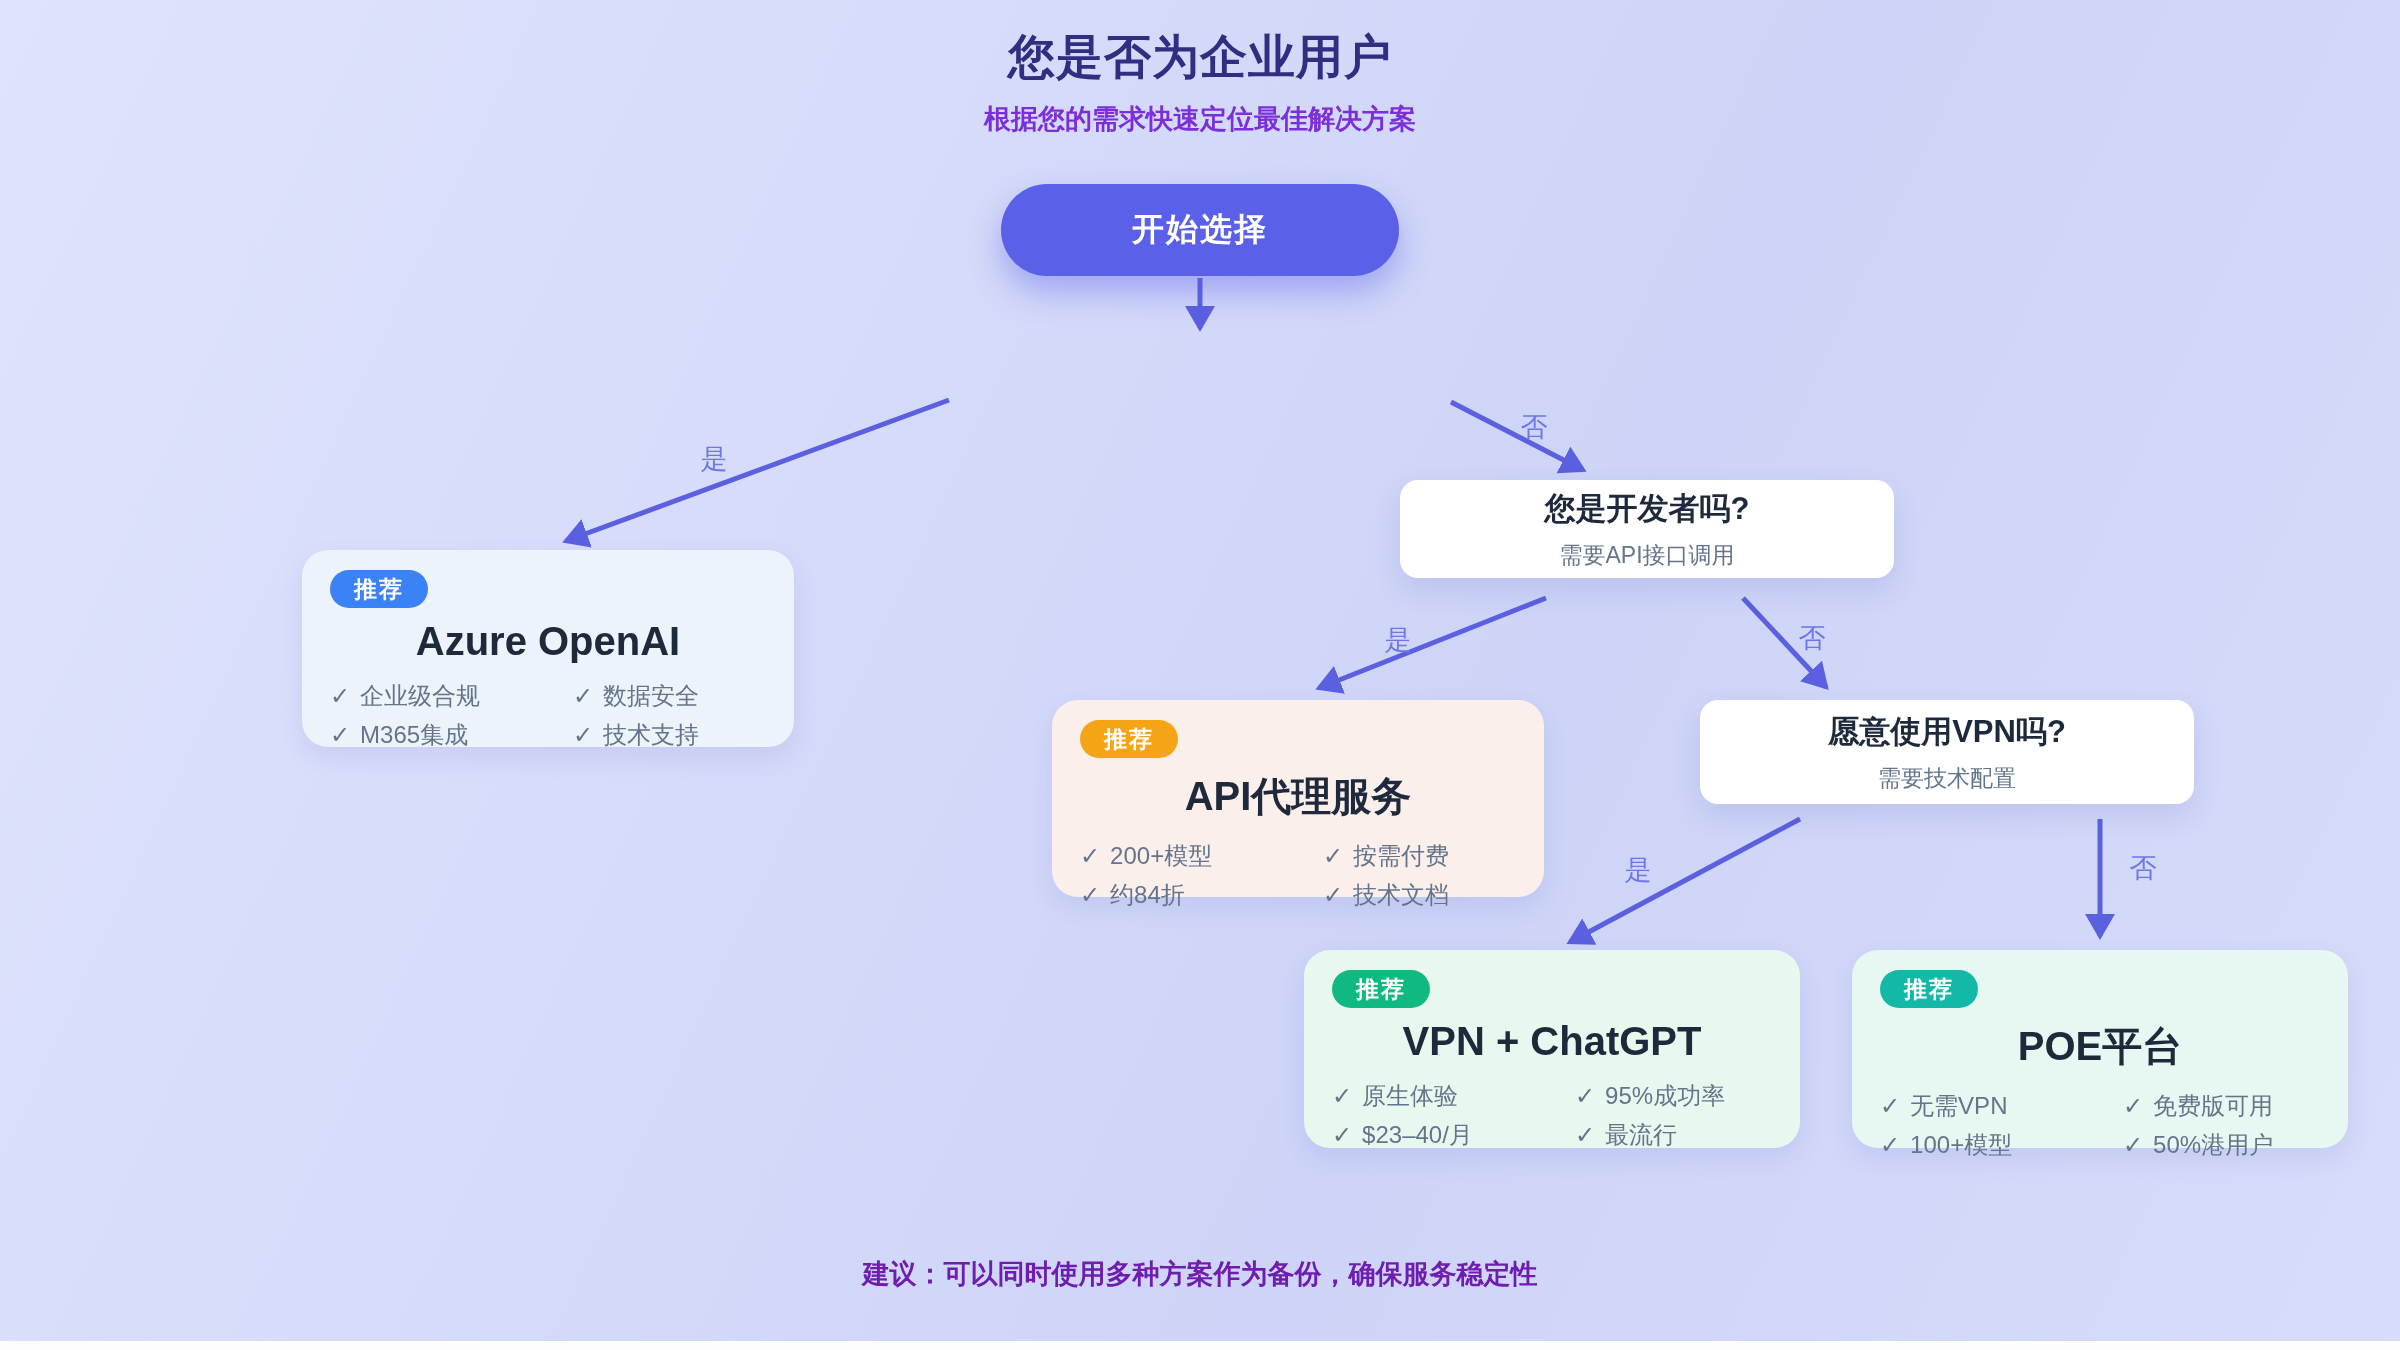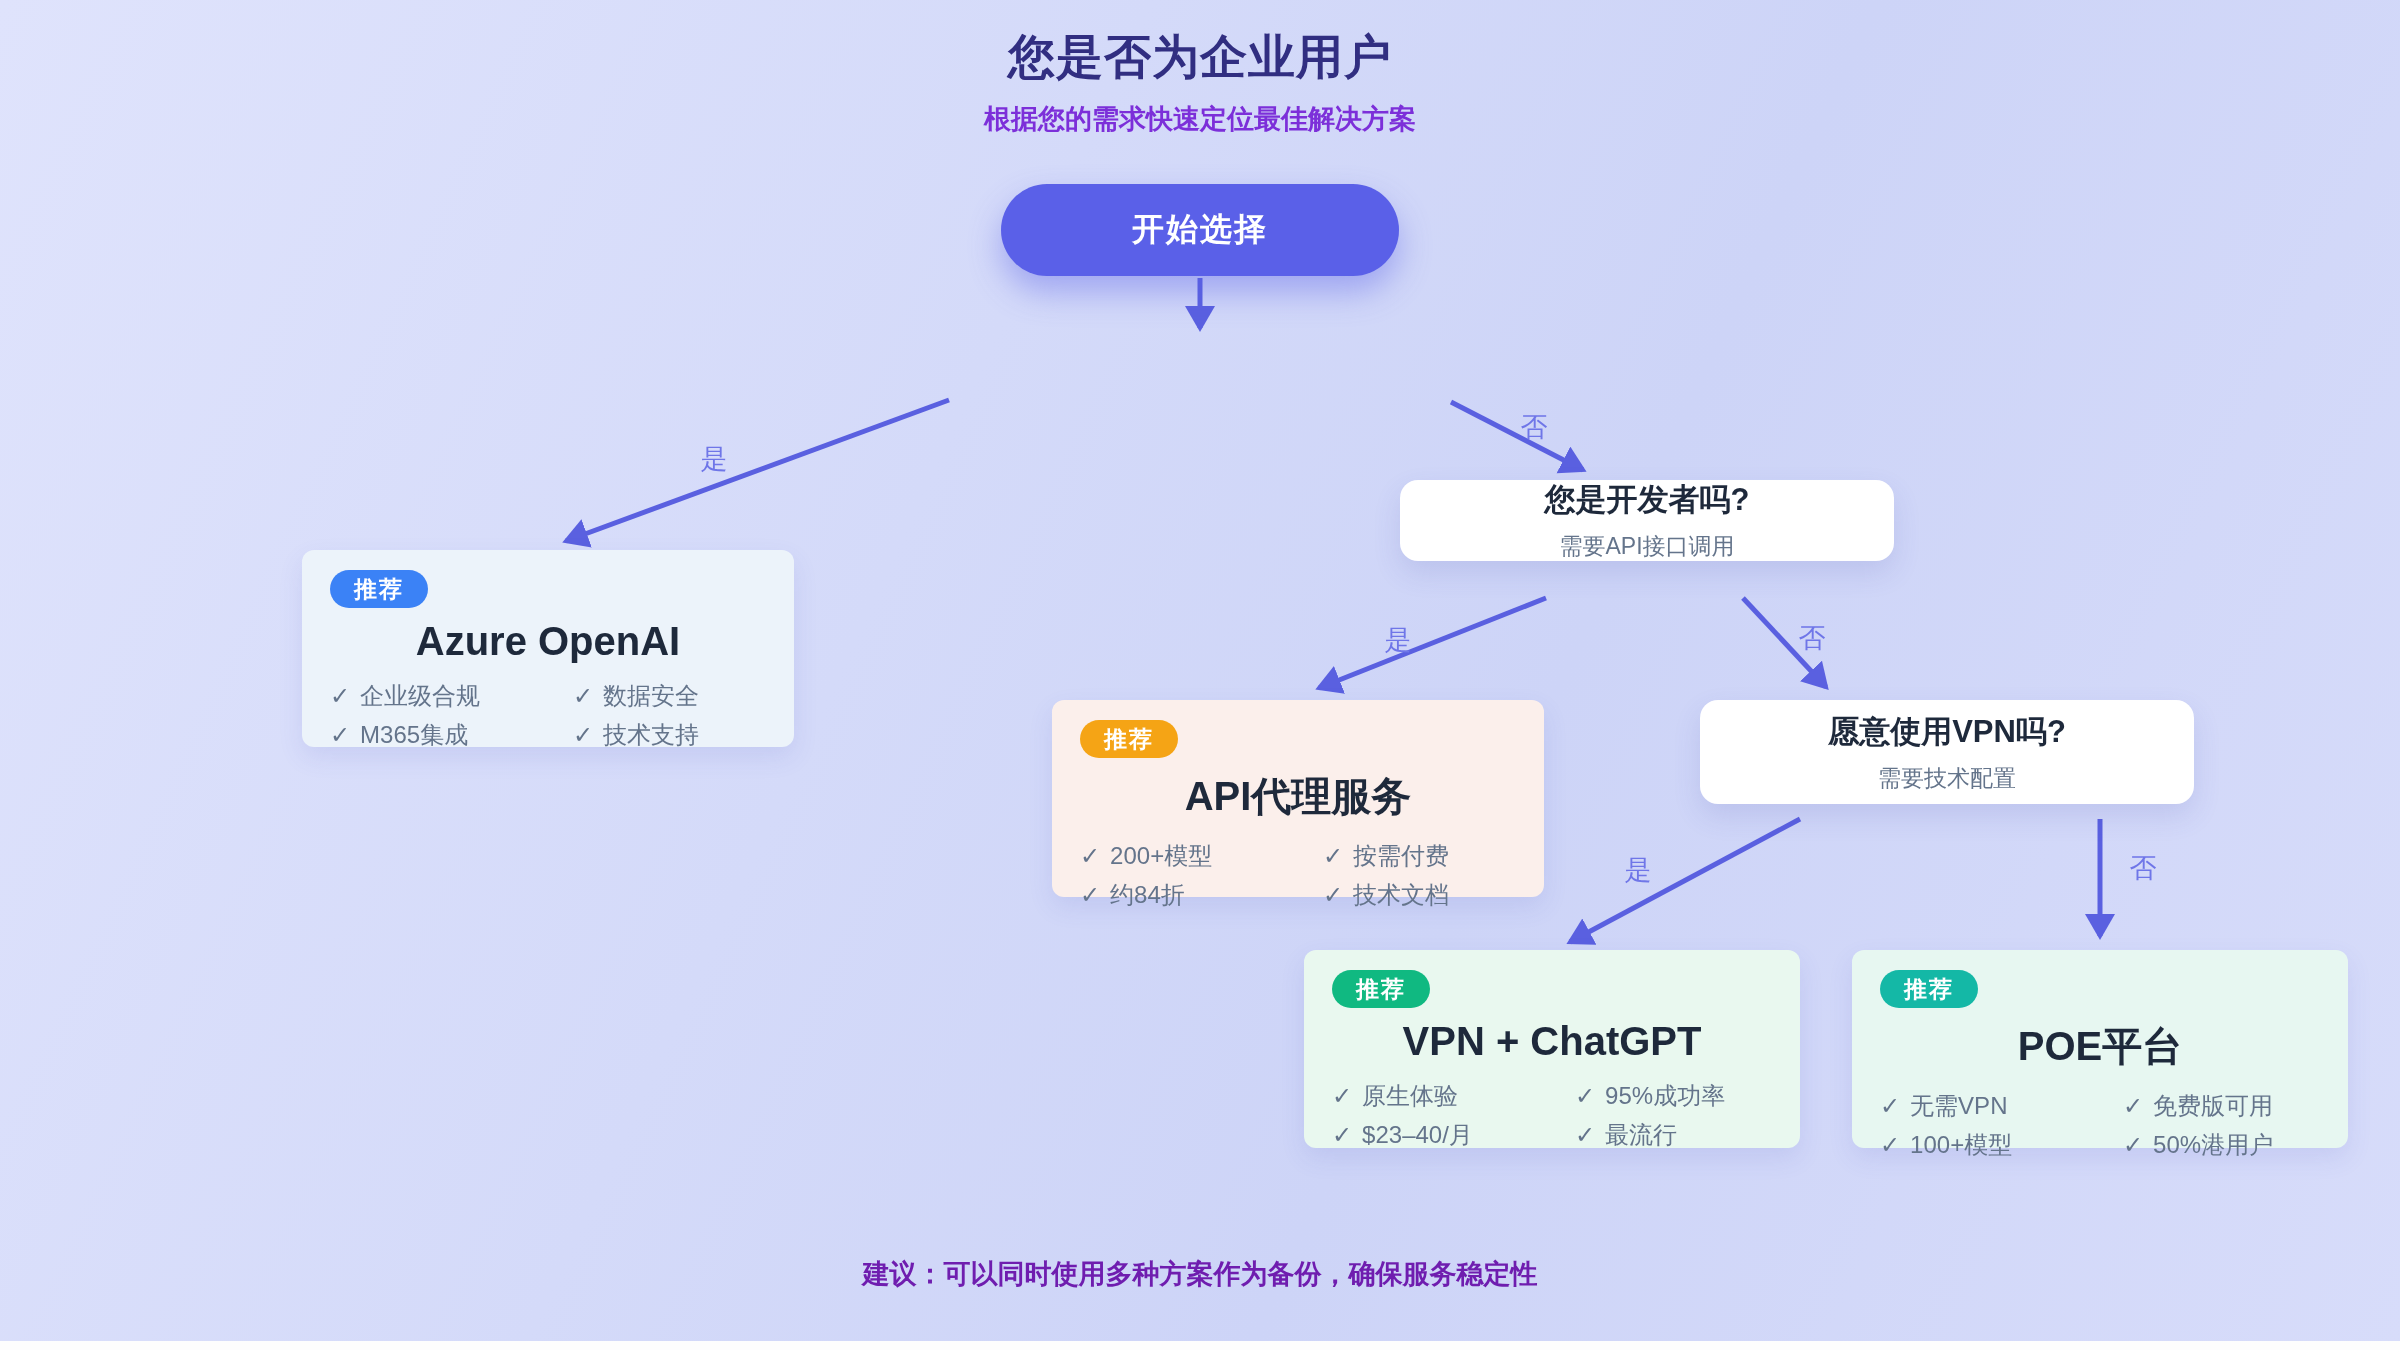--- a/index.html
+++ b/index.html
@@ -80,7 +80,7 @@
   <div class="abs center-x start-btn" style="background: rgb(90, 96, 232);">开始选择</div>
 
 
-  <div class="abs decision" style="left:1400px;top:480px;width:494px;height:81px;">
+  <div class="abs decision" style="left:1400px;top:480px;width:494px;height:98px;">
     <div class="q">您是开发者吗?</div>
     <div class="note">需要API接口调用</div>
   </div>

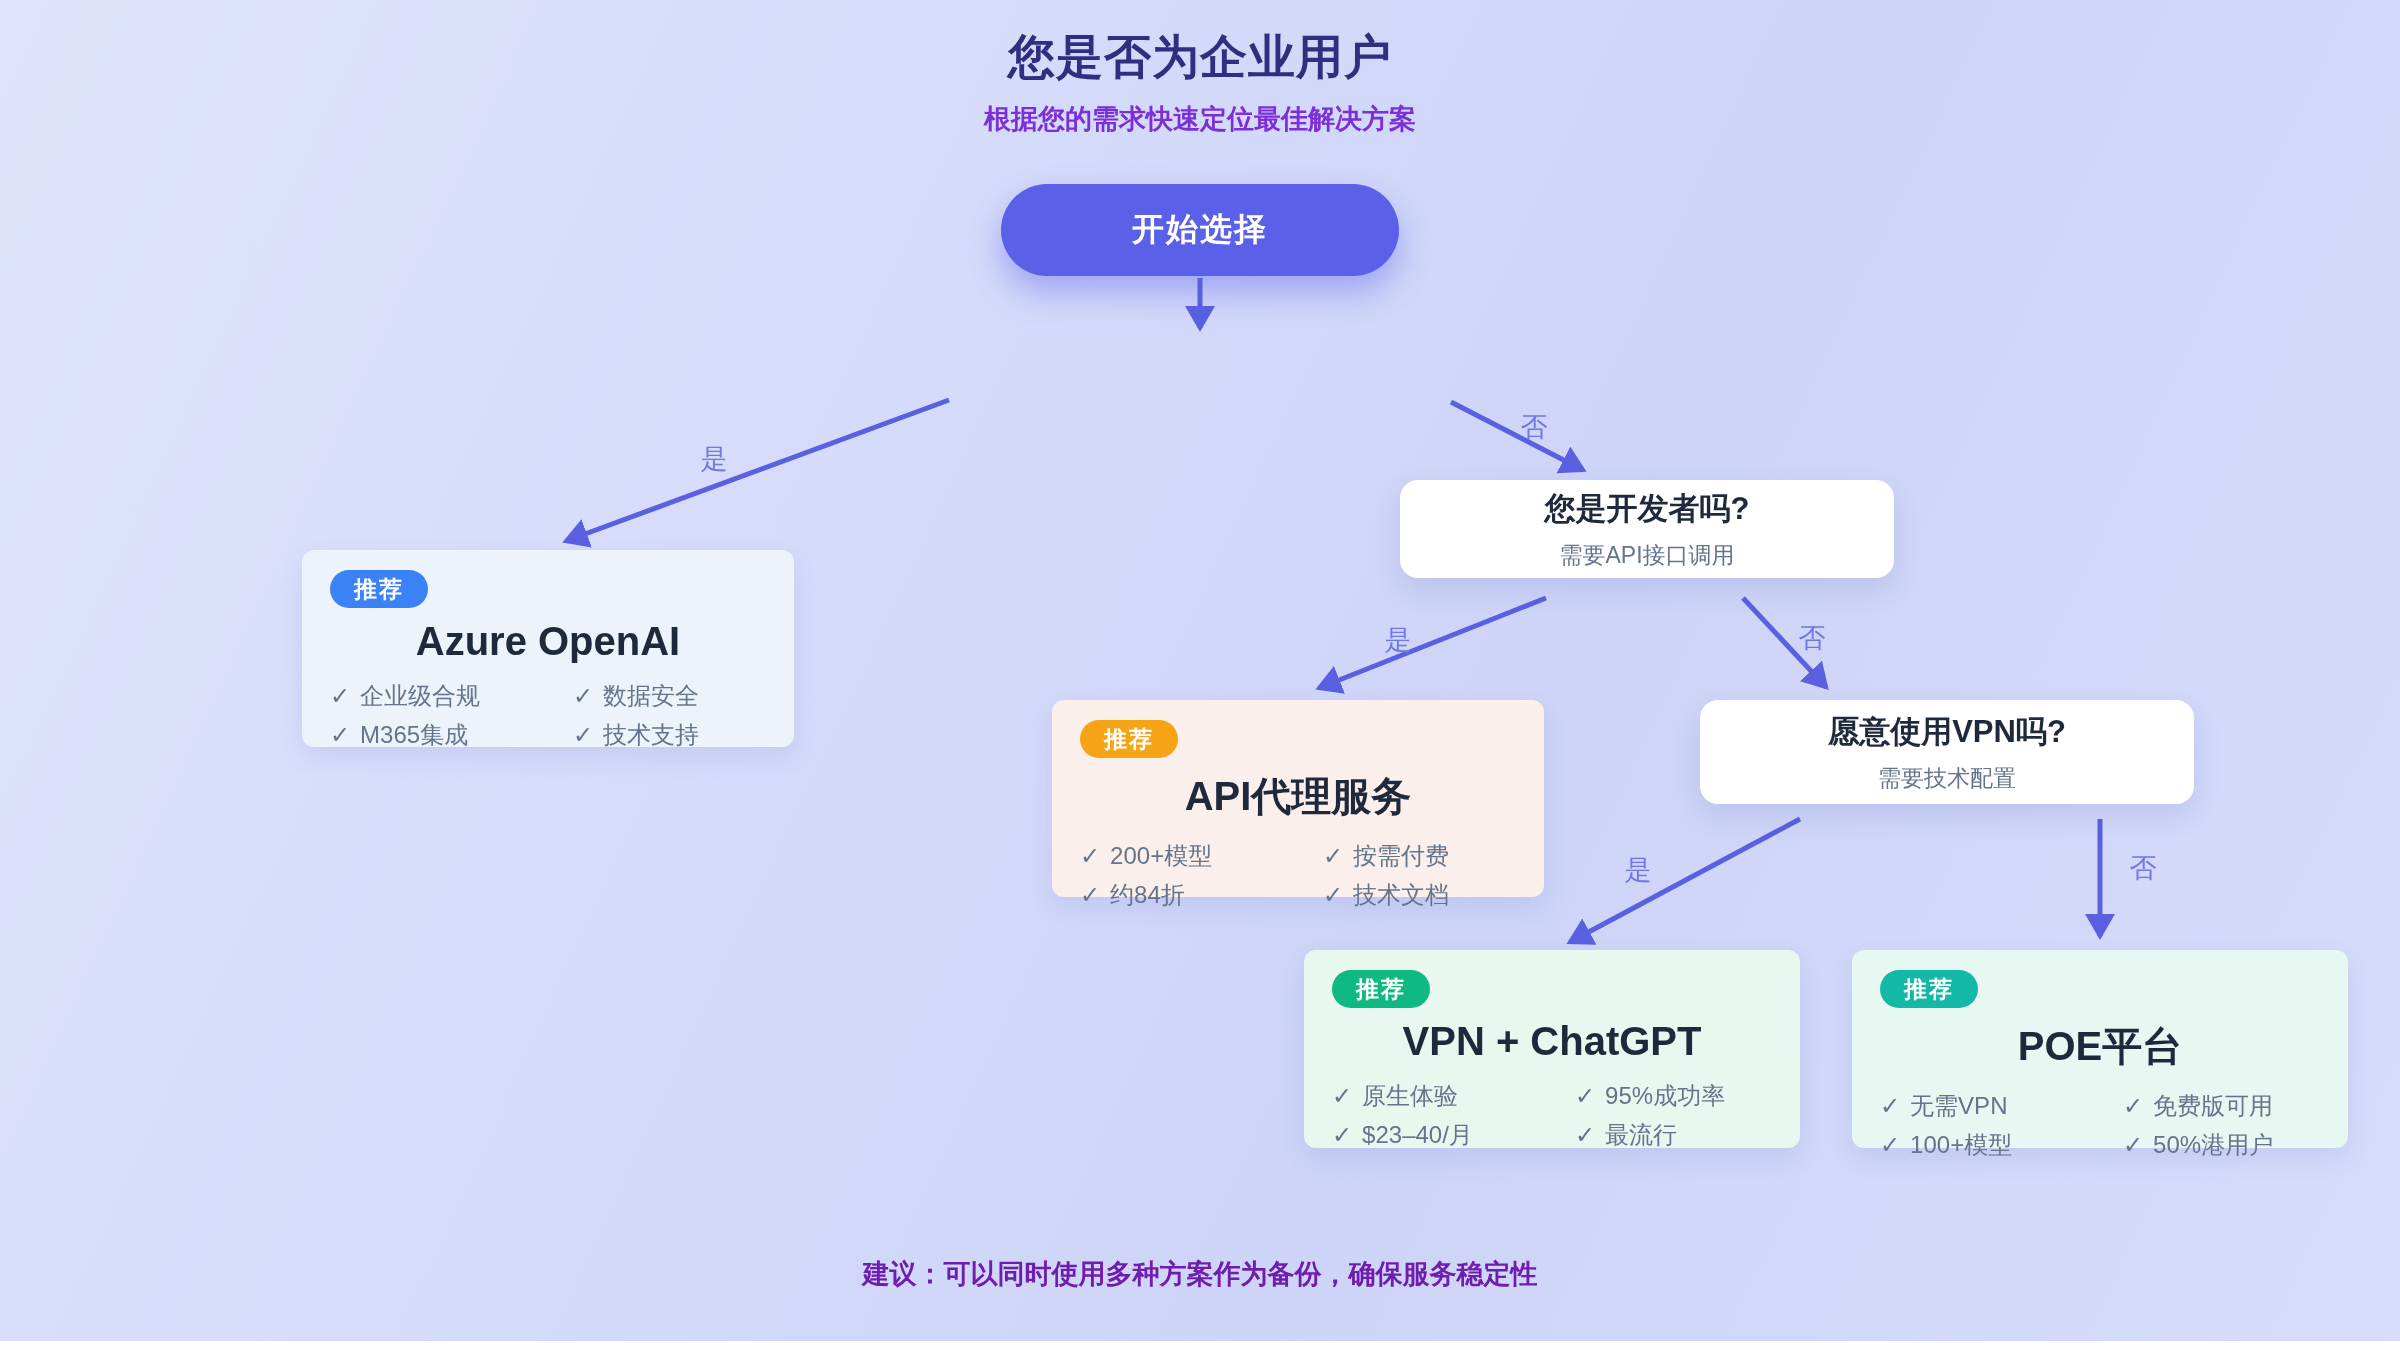--- a/index.html
+++ b/index.html
@@ -26,7 +26,7 @@
   .decision .q{font-size:31px;font-weight:700;color:#1e293b;white-space:nowrap;}
   .decision .note{font-size:23px;color:#64748b;white-space:nowrap;}
   .result{
-    border-radius:12px;box-shadow:0 10px 24px rgba(80,90,200,.12);
+    border-radius:26px;box-shadow:0 10px 24px rgba(80,90,200,.12);
     padding:20px 28px 0 28px;box-sizing:border-box;
   }
   .badge{

